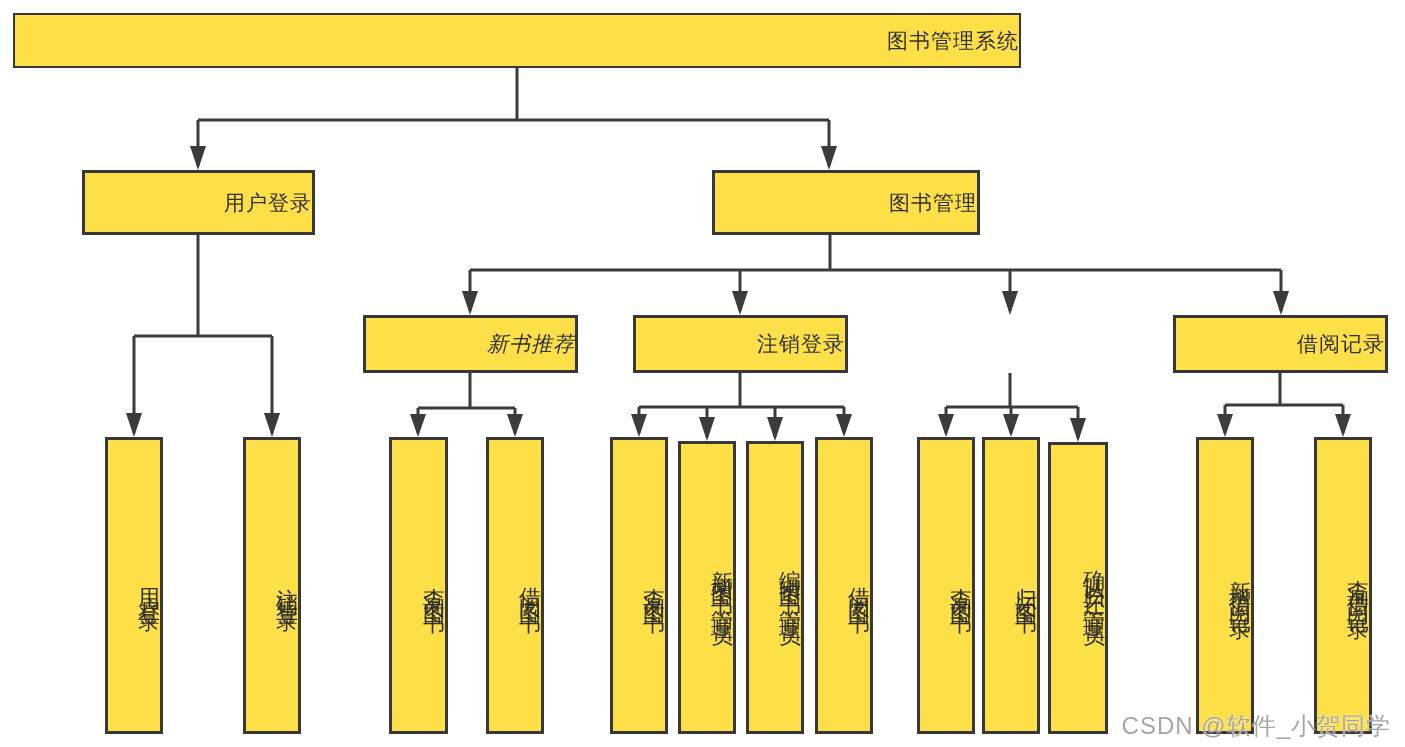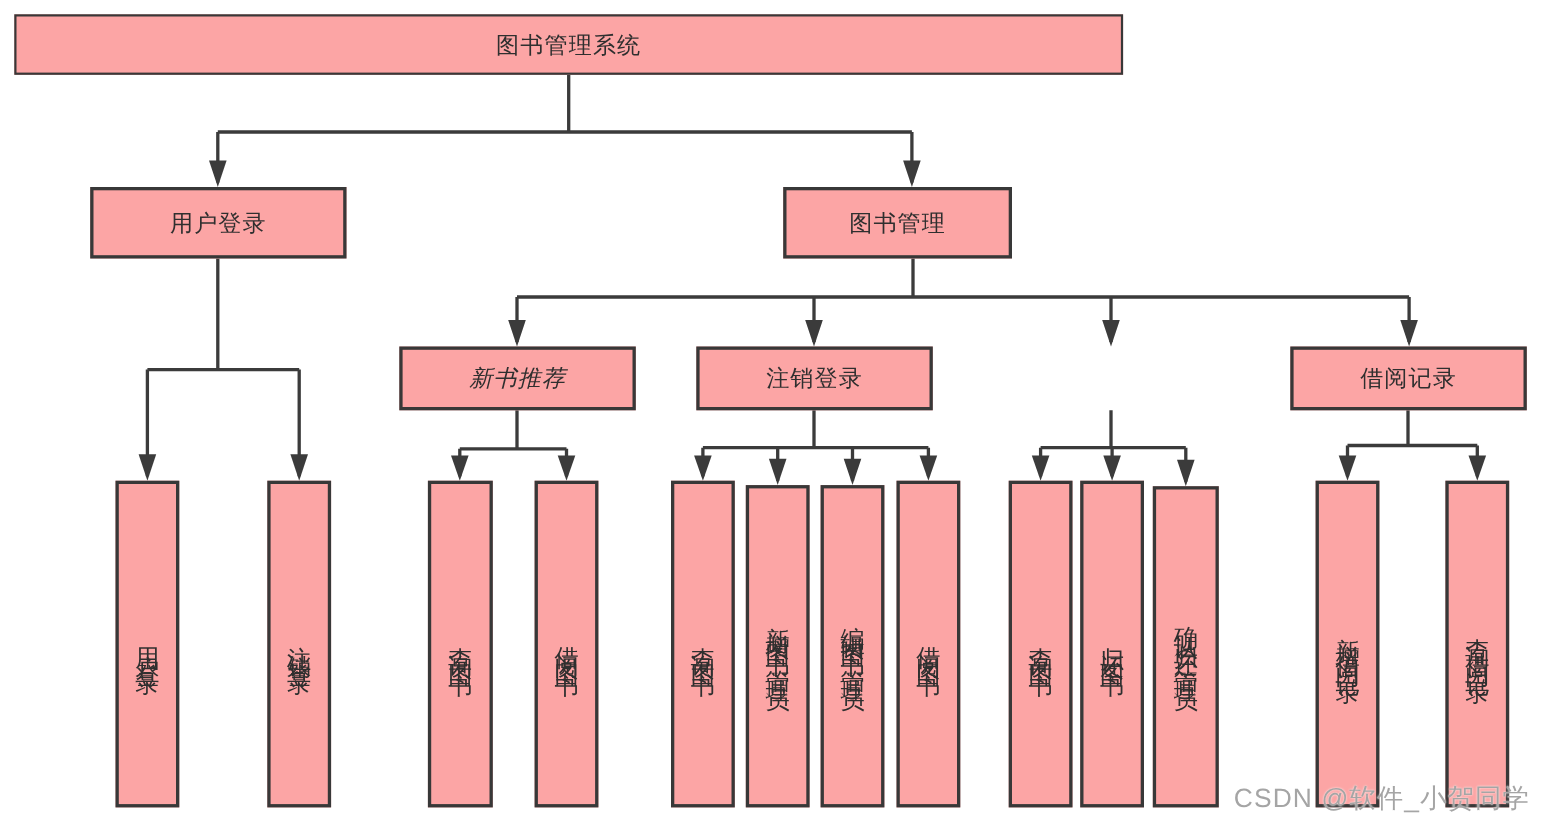--- a/index.html
+++ b/index.html
@@ -11,8 +11,8 @@
   .connectors path{stroke:#3b3b3b;stroke-width:3;fill:none;}
   .connectors polygon{fill:#3b3b3b;stroke:none;}
   .box{
-    position:absolute;background:#fca5a5;border:3px solid #383838;
-    display:flex;align-items:center;justify-content:center;
+    position:absolute;background:#fde047;border:3px solid #383838;
+    display:flex;align-items:center;justify-content:flex-end;
     box-sizing:border-box;font-size:21px;letter-spacing:1px;
   }
   .box.root{border-width:2px;}

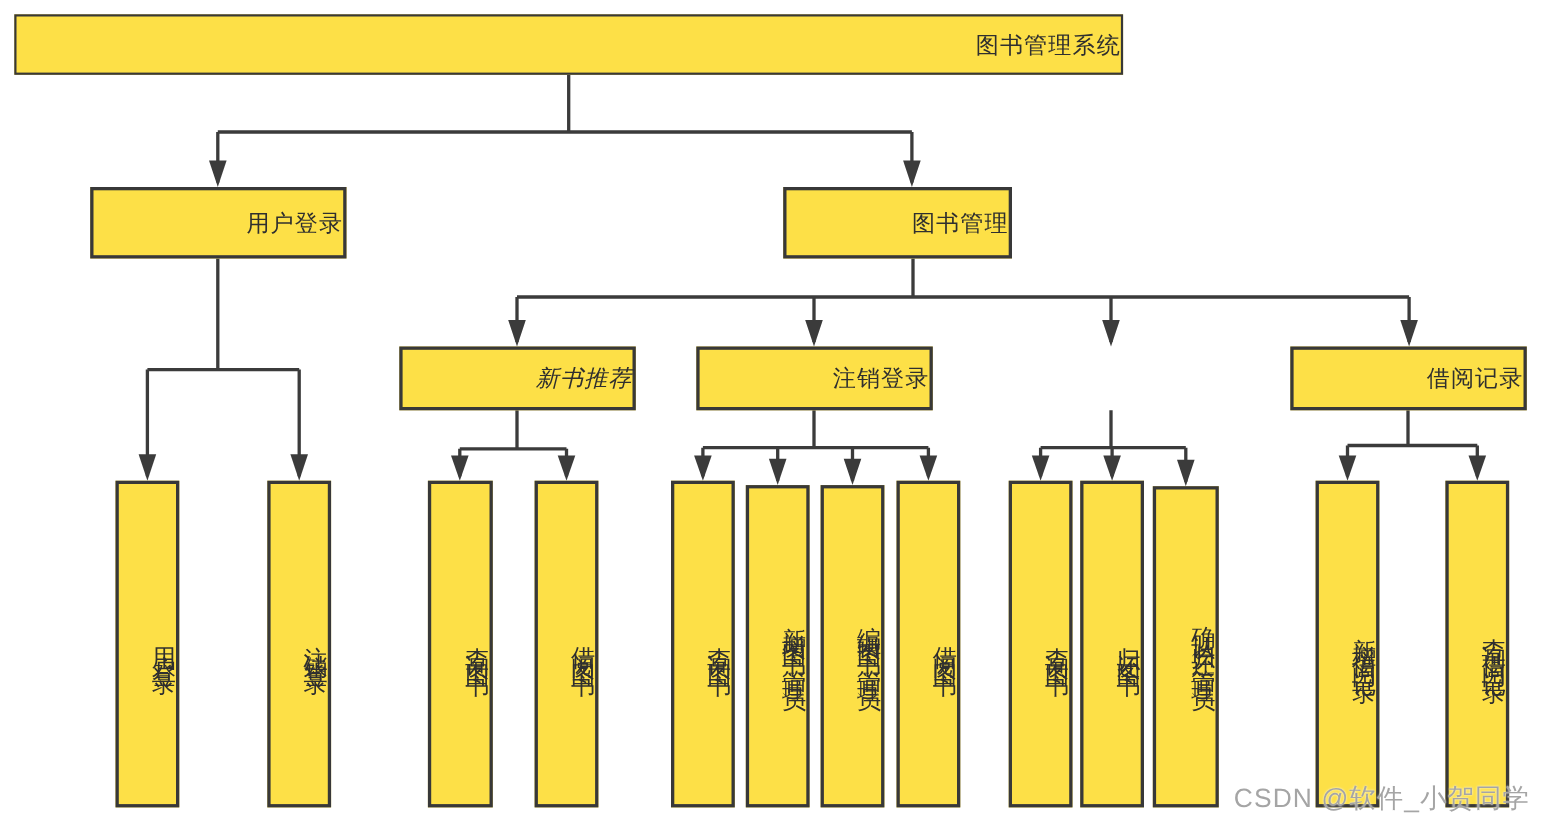--- a/index.html
+++ b/index.html
@@ -73,7 +73,7 @@
   <div class="box" style="left:82px;top:170px;width:233px;height:65px;">
     <span>用户登录</span>
   </div>
-  <div class="box" style="left:712px;top:170px;width:208px;height:65px;">
+  <div class="box" style="left:712px;top:170px;width:268px;height:65px;">
     <span>图书管理</span>
   </div>
 

